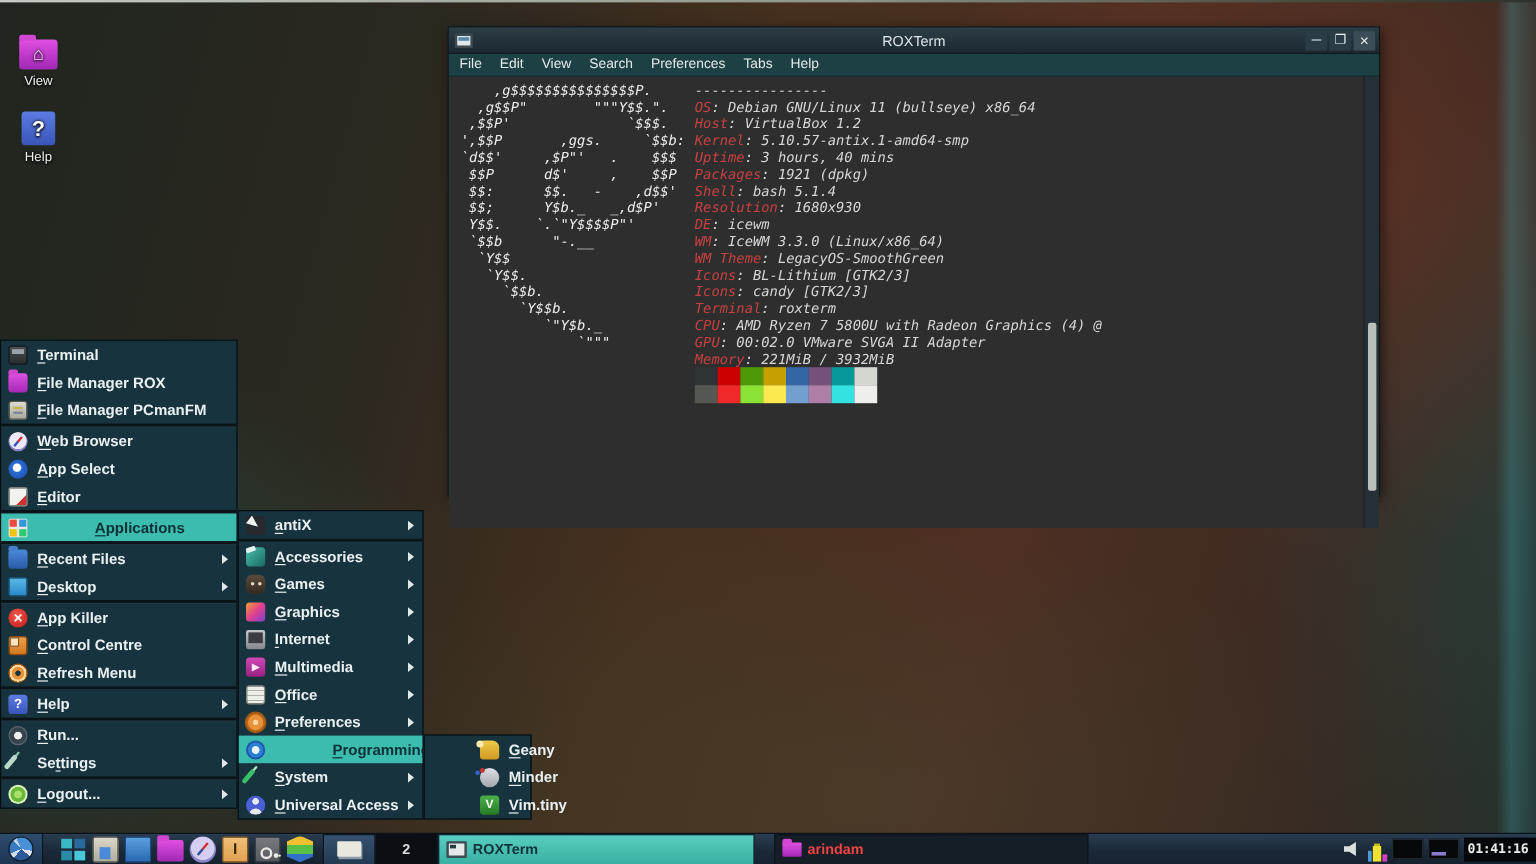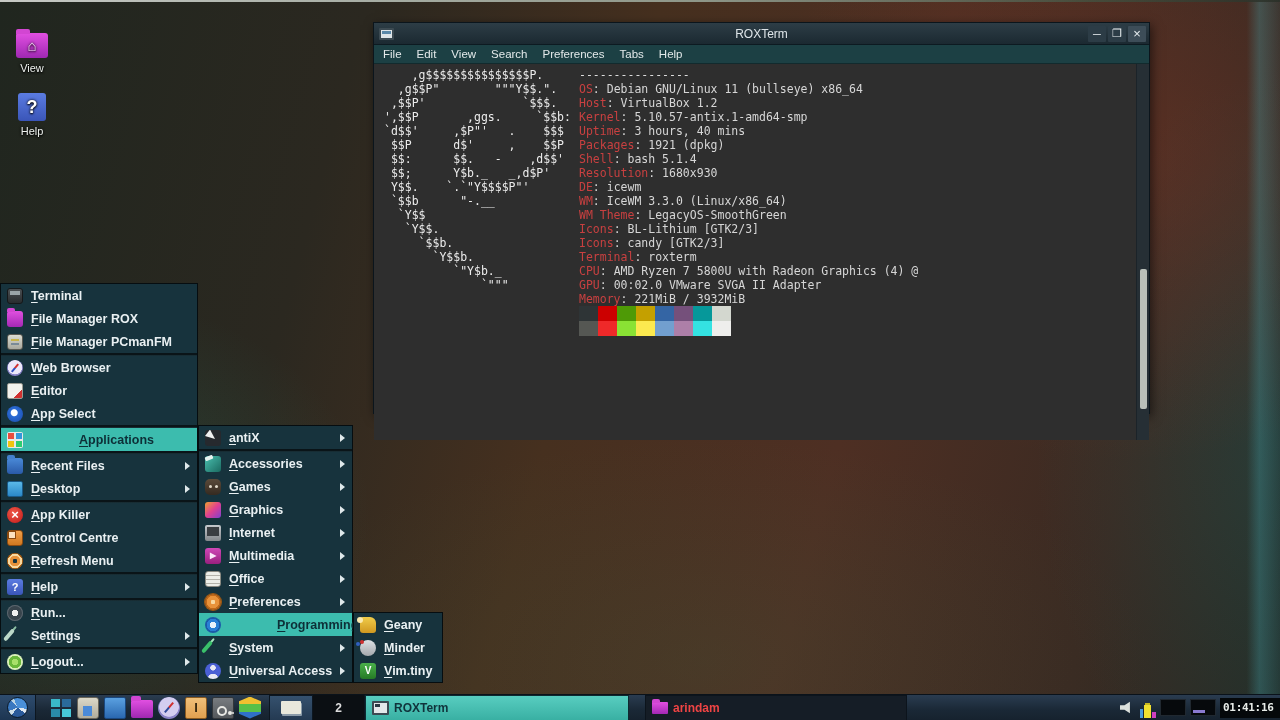--- a/index.html
+++ b/index.html
@@ -51,7 +51,7 @@
     align-items:center; padding-left:9px; gap:15px; }
   .mb-item { color:#e3e9ea; font-size:11.5px; }
   .term-body { position:relative; height:376px; background:#2e2e2e; overflow:hidden;
-    font-family:"DejaVu Sans Mono", monospace; font-size:11.5px; line-height:14px; color:#d6d6d6; }
+    font-family:"DejaVu Sans Mono", monospace; font-size:11.5px; line-height:14px; color:#d6d6d6;font-style:italic; }
   .ascii { position:absolute; left:10px; top:4px; white-space:pre; color:#ececec;
     font-family:inherit; font-size:inherit; line-height:inherit; }
   .infocol { position:absolute; left:205px; top:4px; }

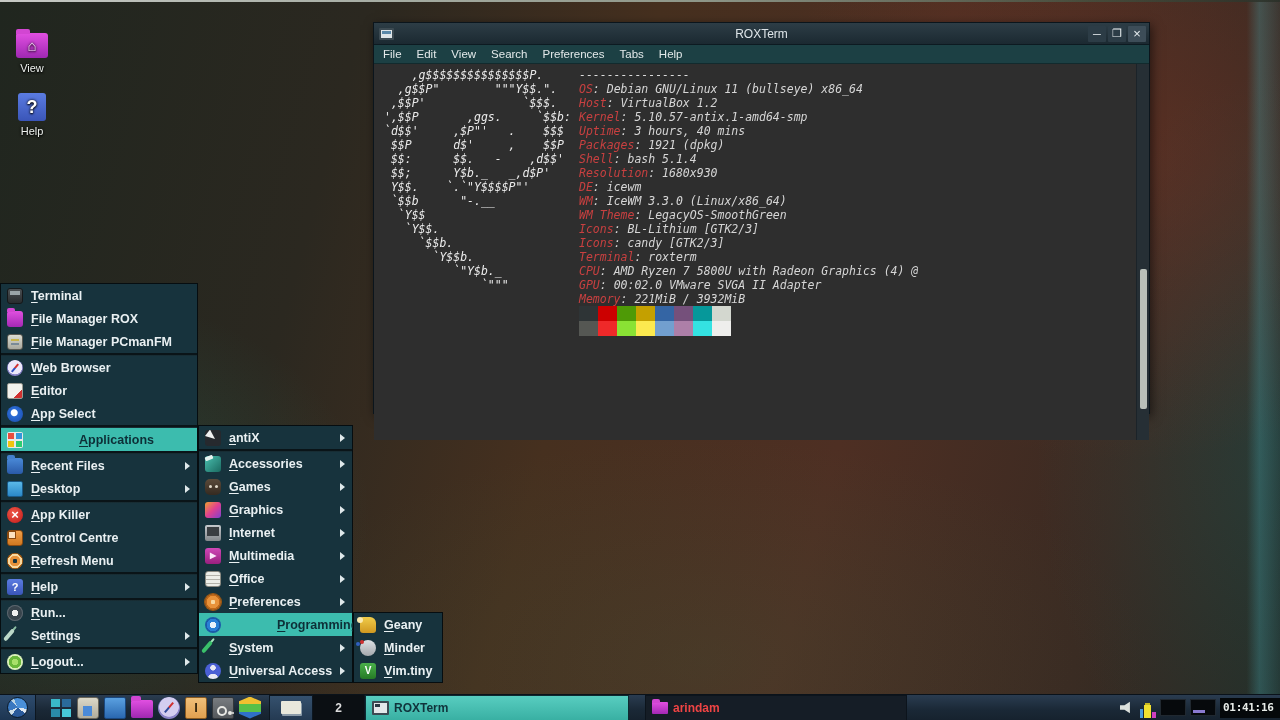--- a/index.html
+++ b/index.html
@@ -322,12 +322,12 @@
         <span class="mlabel"><u>W</u>eb Browser</span>
       </div>
       <div class="mrow">
+        <span class="mi ic-app-select"></span>
+        <span class="mlabel"><u>A</u>pp Select</span>
+      </div>
+      <div class="mrow">
         <span class="mi ic-editor"></span>
         <span class="mlabel"><u>E</u>ditor</span>
-      </div>
-      <div class="mrow">
-        <span class="mi ic-app-select"></span>
-        <span class="mlabel"><u>A</u>pp Select</span>
       </div>
       <div class="msep"></div>
       <div class="mrow hl">

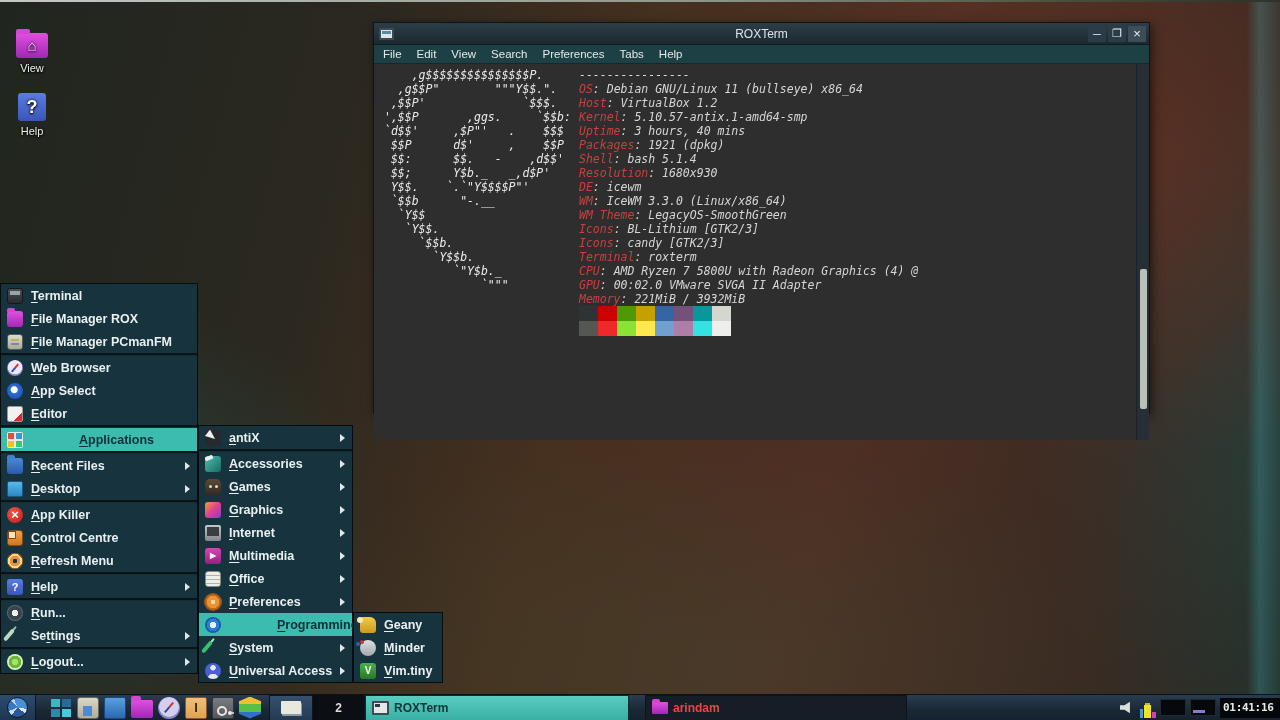--- a/index.html
+++ b/index.html
@@ -73,7 +73,7 @@
     display:flex; flex-direction:column; }
   .menu-root { left:0; top:283px; width:198px; }
   .menu-apps { left:198px; top:425px; width:155px; }
-  .menu-prog { left:353px; top:612px; width:90px; }
+  .menu-prog { left:353px; top:612px; width:90px;padding-left:40px; }
   .mrow { height:23px; display:flex; align-items:center; color:#e9f0f2; font-size:12.5px;
     font-weight:bold; cursor:default; }
   .mrow.hl { background:#3cbcae; color:#0d2f37;gap:48px; }

